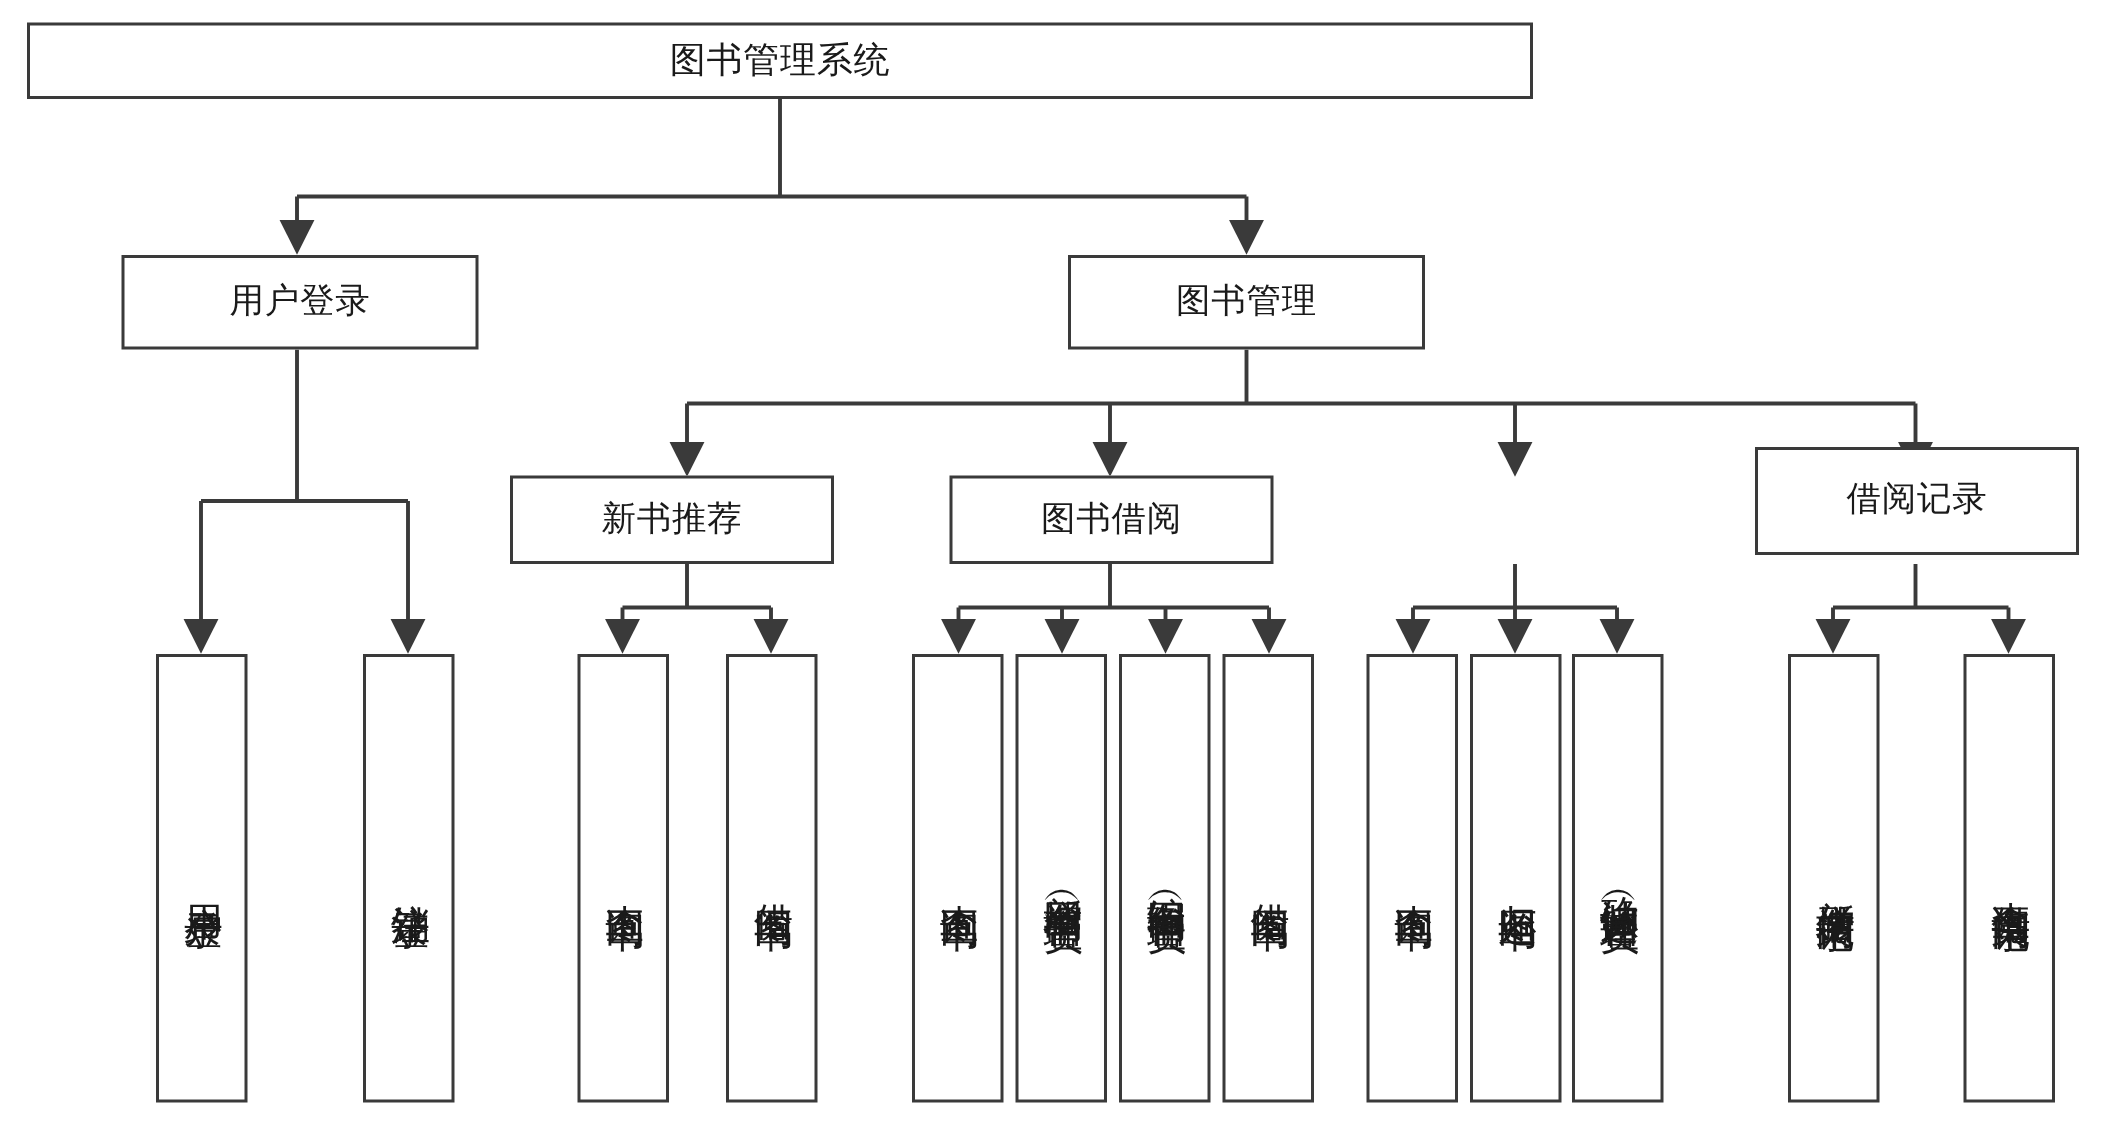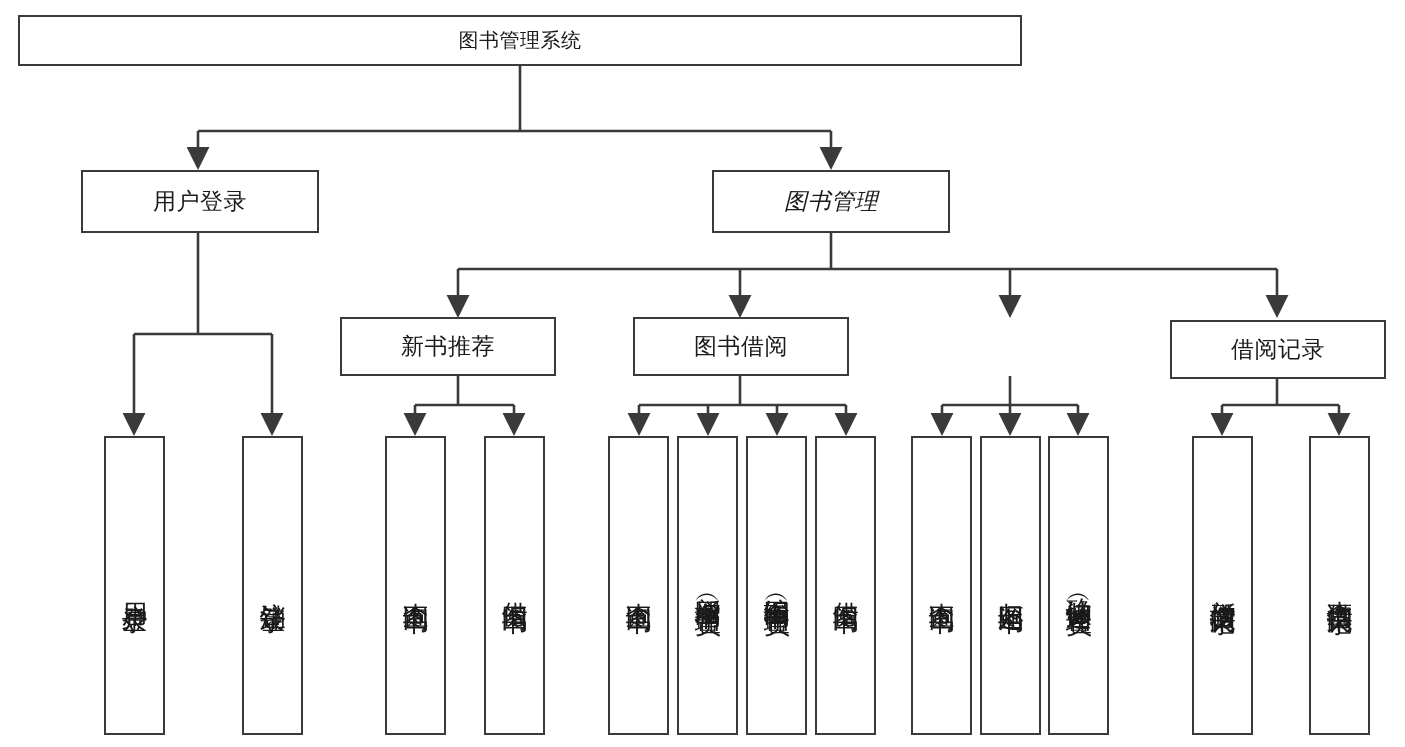--- a/index.html
+++ b/index.html
@@ -47,7 +47,7 @@
     white-space: nowrap;
   }
   .node.root .label {
-    font-size: 20px;
+    font-size: 24px;
   }
   
   .node.v {

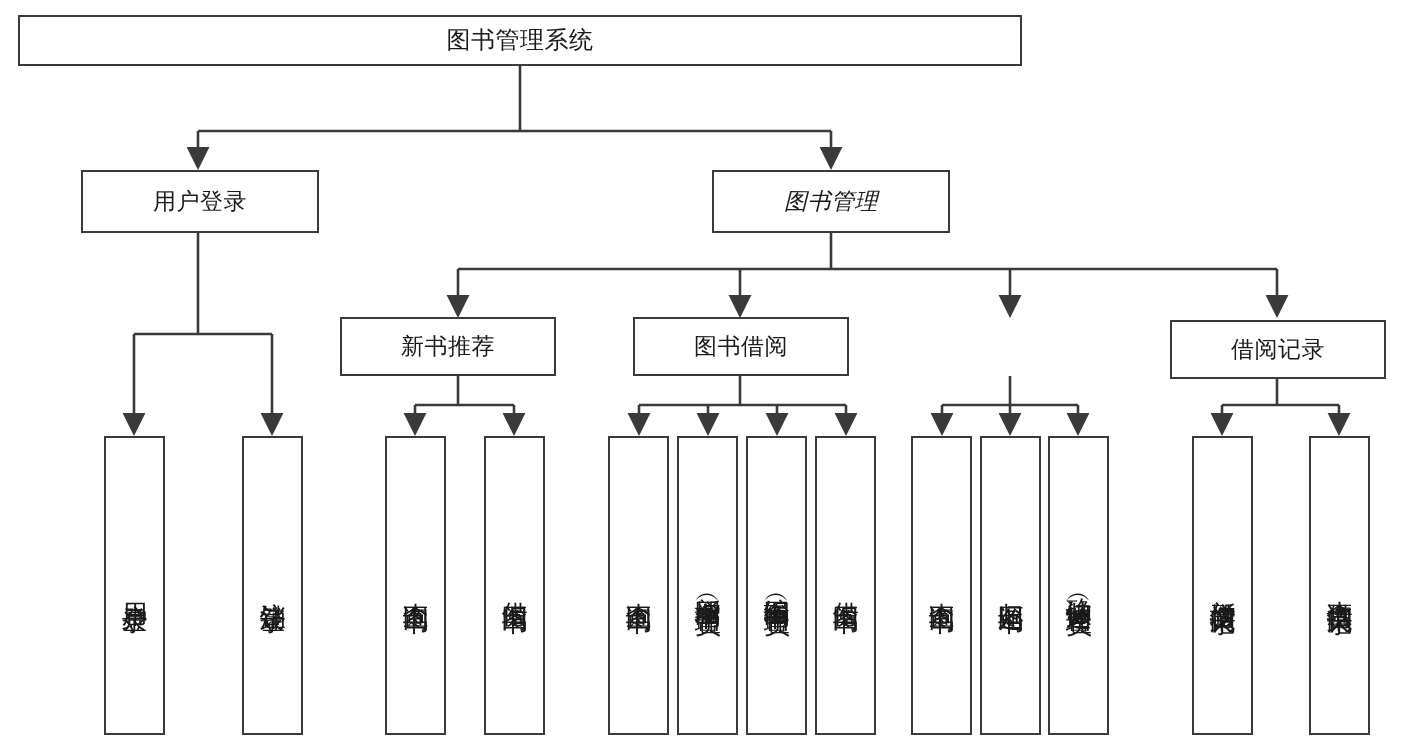--- a/index.html
+++ b/index.html
@@ -132,7 +132,7 @@
   <div class="node h" style="left:81px; top:170px; width:238px; height:63px;">
     <span class="label">用户登录</span>
   </div>
-  <div class="node h" style="left:712px; top:170px; width:238px; height:63px;font-style:italic;">
+  <div class="node h" style="left:712px; top:170px; width:238px; height:63px;">
     <span class="label">图书管理</span>
   </div>
 

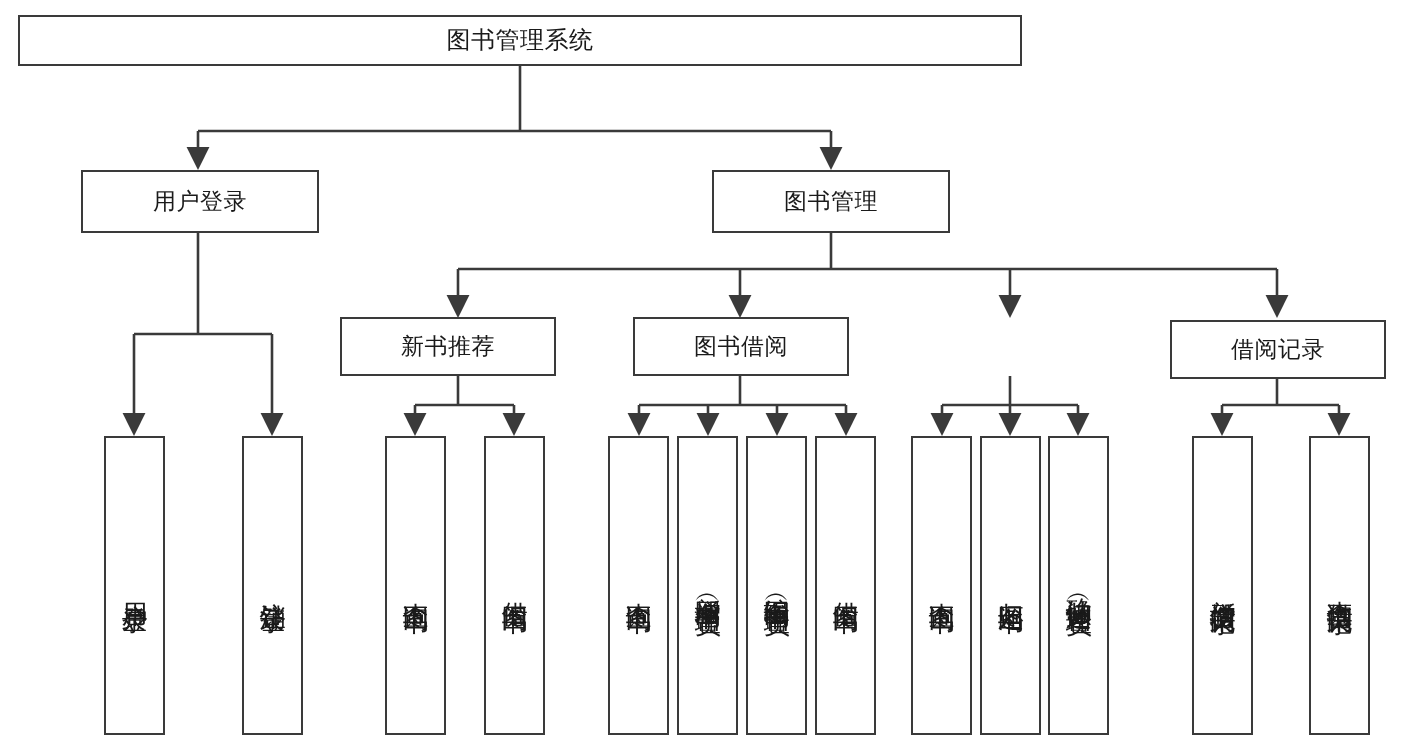--- a/index.html
+++ b/index.html
@@ -142,7 +142,7 @@
   <div class="node h" style="left:633px; top:317px; width:216px; height:59px;">
     <span class="label">图书借阅</span>
   </div>
-  <div class="node h" style="left:1170px; top:320px; width:216px; height:59px;">
+  <div class="node h" style="left:1170px; top:298px; width:216px; height:72px;">
     <span class="label">借阅记录</span>
   </div>
 

